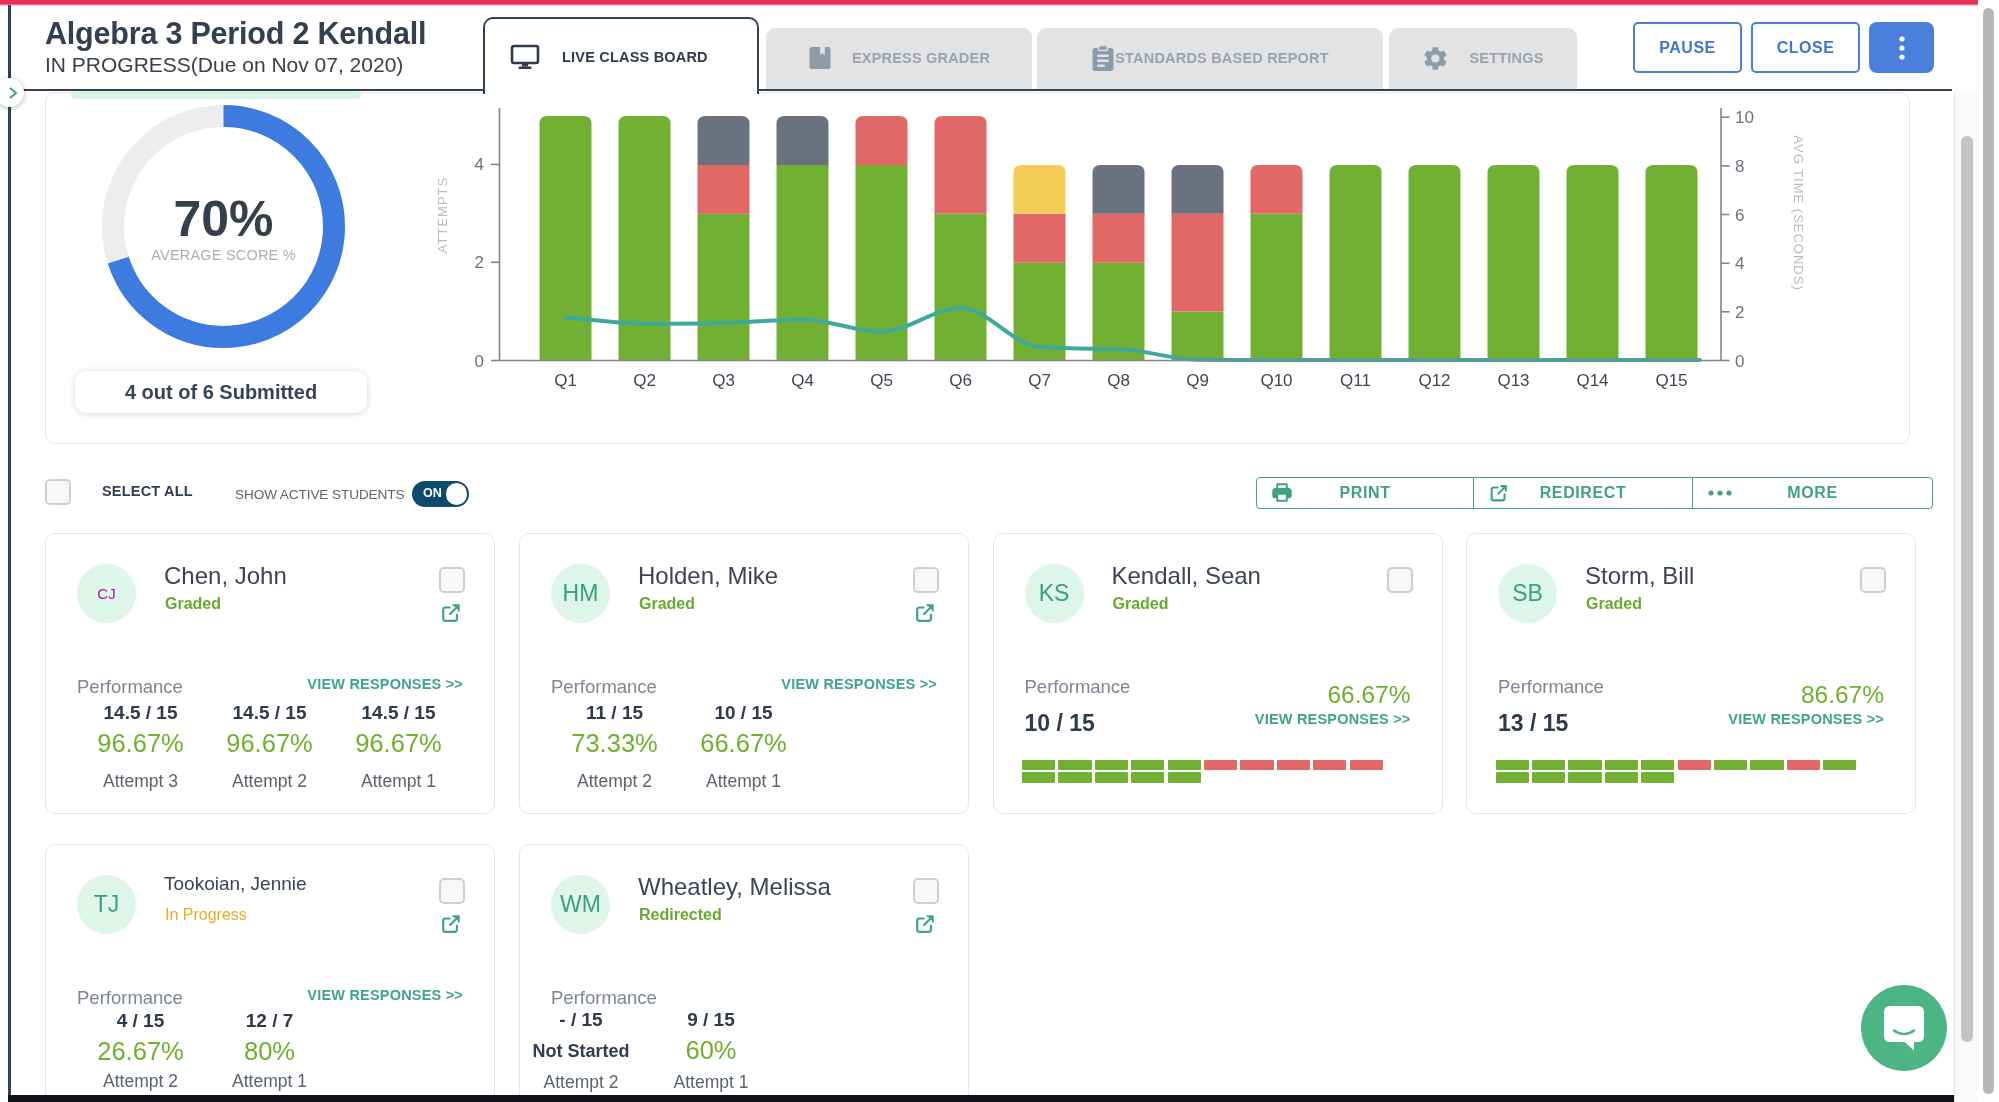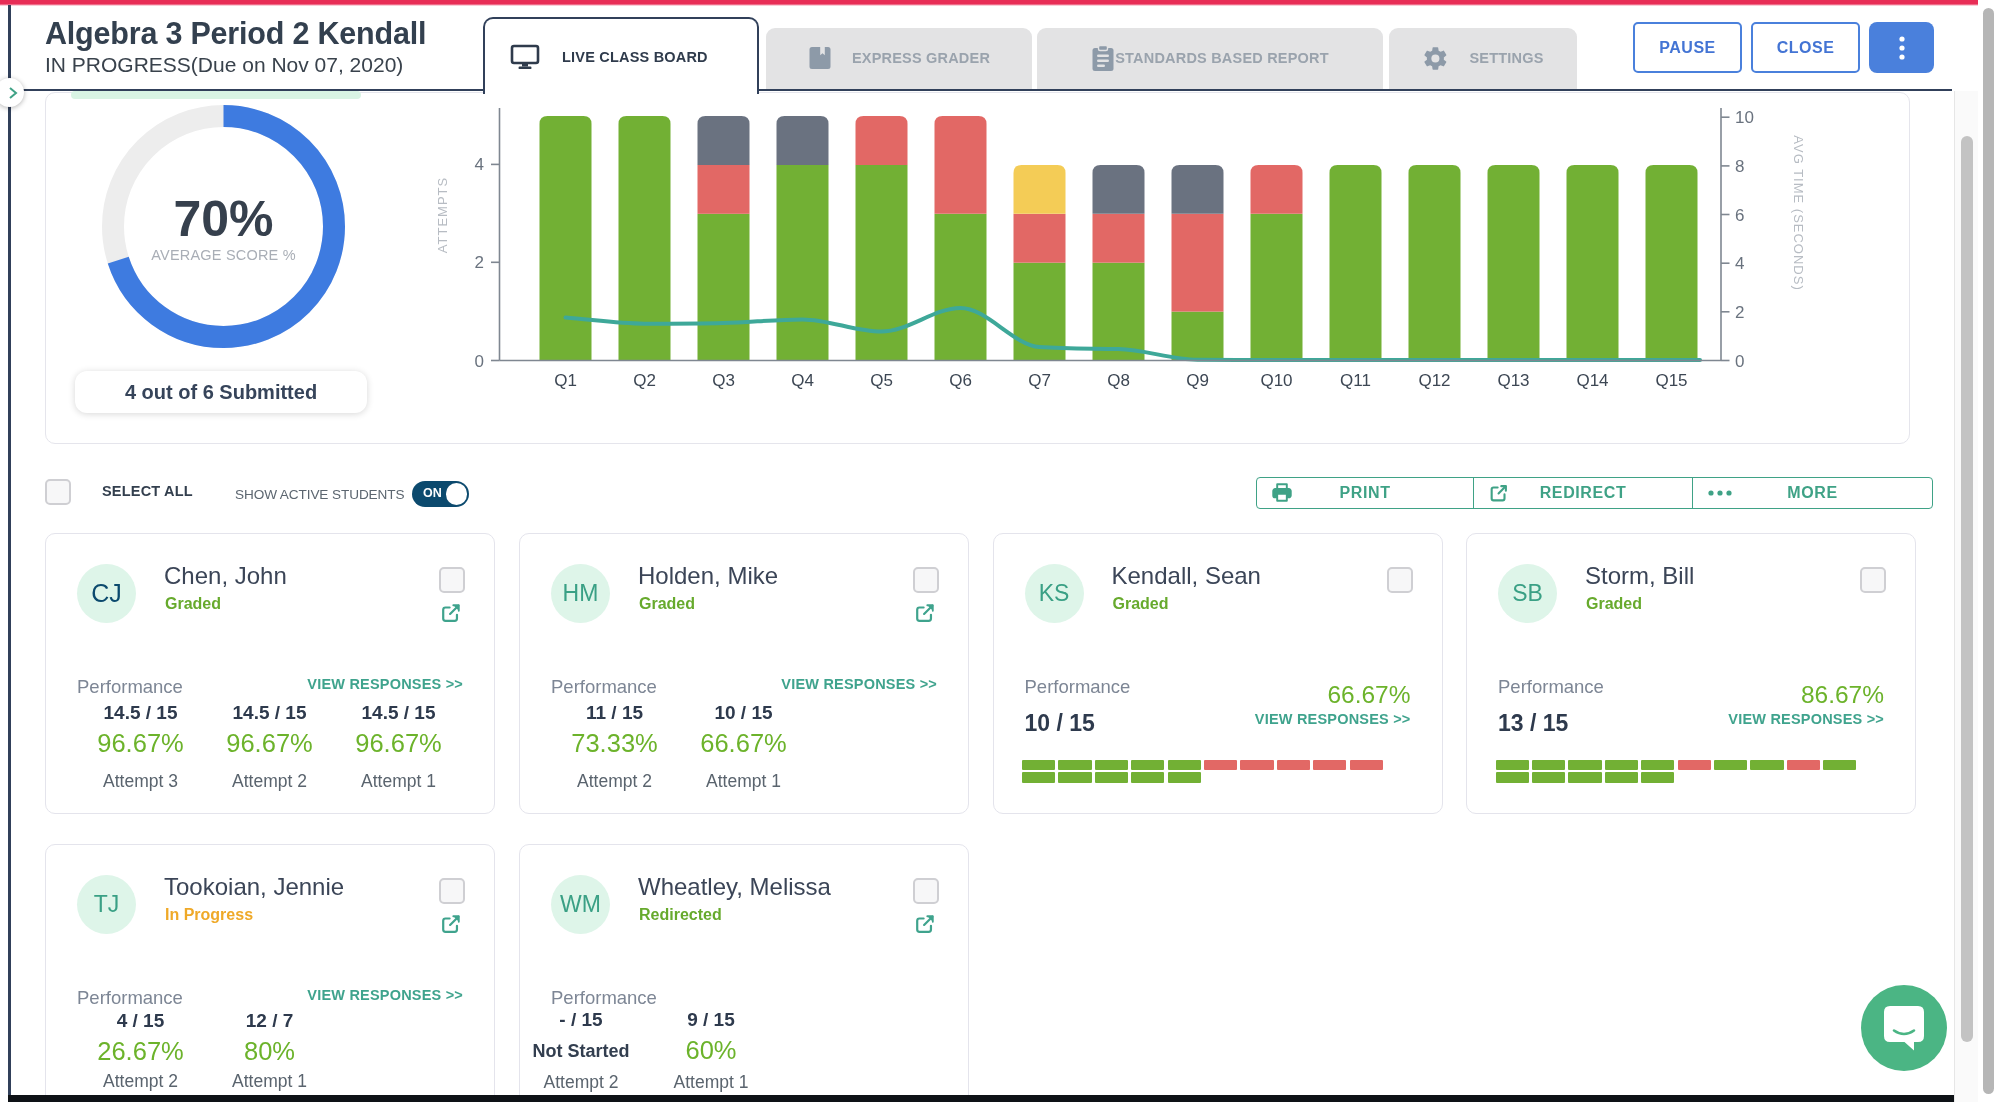--- a/index.html
+++ b/index.html
@@ -179,7 +179,7 @@
       </div>
 </div>
     <div style="position:absolute;left:45px;top:533px;width:450px;height:281px;background:#fff;border:1.5px solid #e4e4ec;border-radius:10px">
-      <div style="position:absolute;left:31px;top:30px;width:59px;height:59px;border-radius:50%;background:#def5e9;display:flex;align-items:center;justify-content:center;font-size:25px;color:#0c4a6e">CJ</div>
+      <div style="position:absolute;left:31px;top:30px;width:59px;height:59px;border-radius:50%;background:#def5e9;display:flex;align-items:center;justify-content:center;font-size:15px;color:#a21caf">CJ</div>
       <div style="position:absolute;left:118px;top:28px;font-size:24px;color:#3b4557">Chen, John</div>
       <div style="position:absolute;left:119px;top:61px;font-size:16px;font-weight:700;color:#67aa2d">Graded</div>
       <div style="position:absolute;left:393px;top:33px;width:26px;height:26px;border:2px solid #cfcfd3;border-radius:5px;background:#f7f7f8"></div>

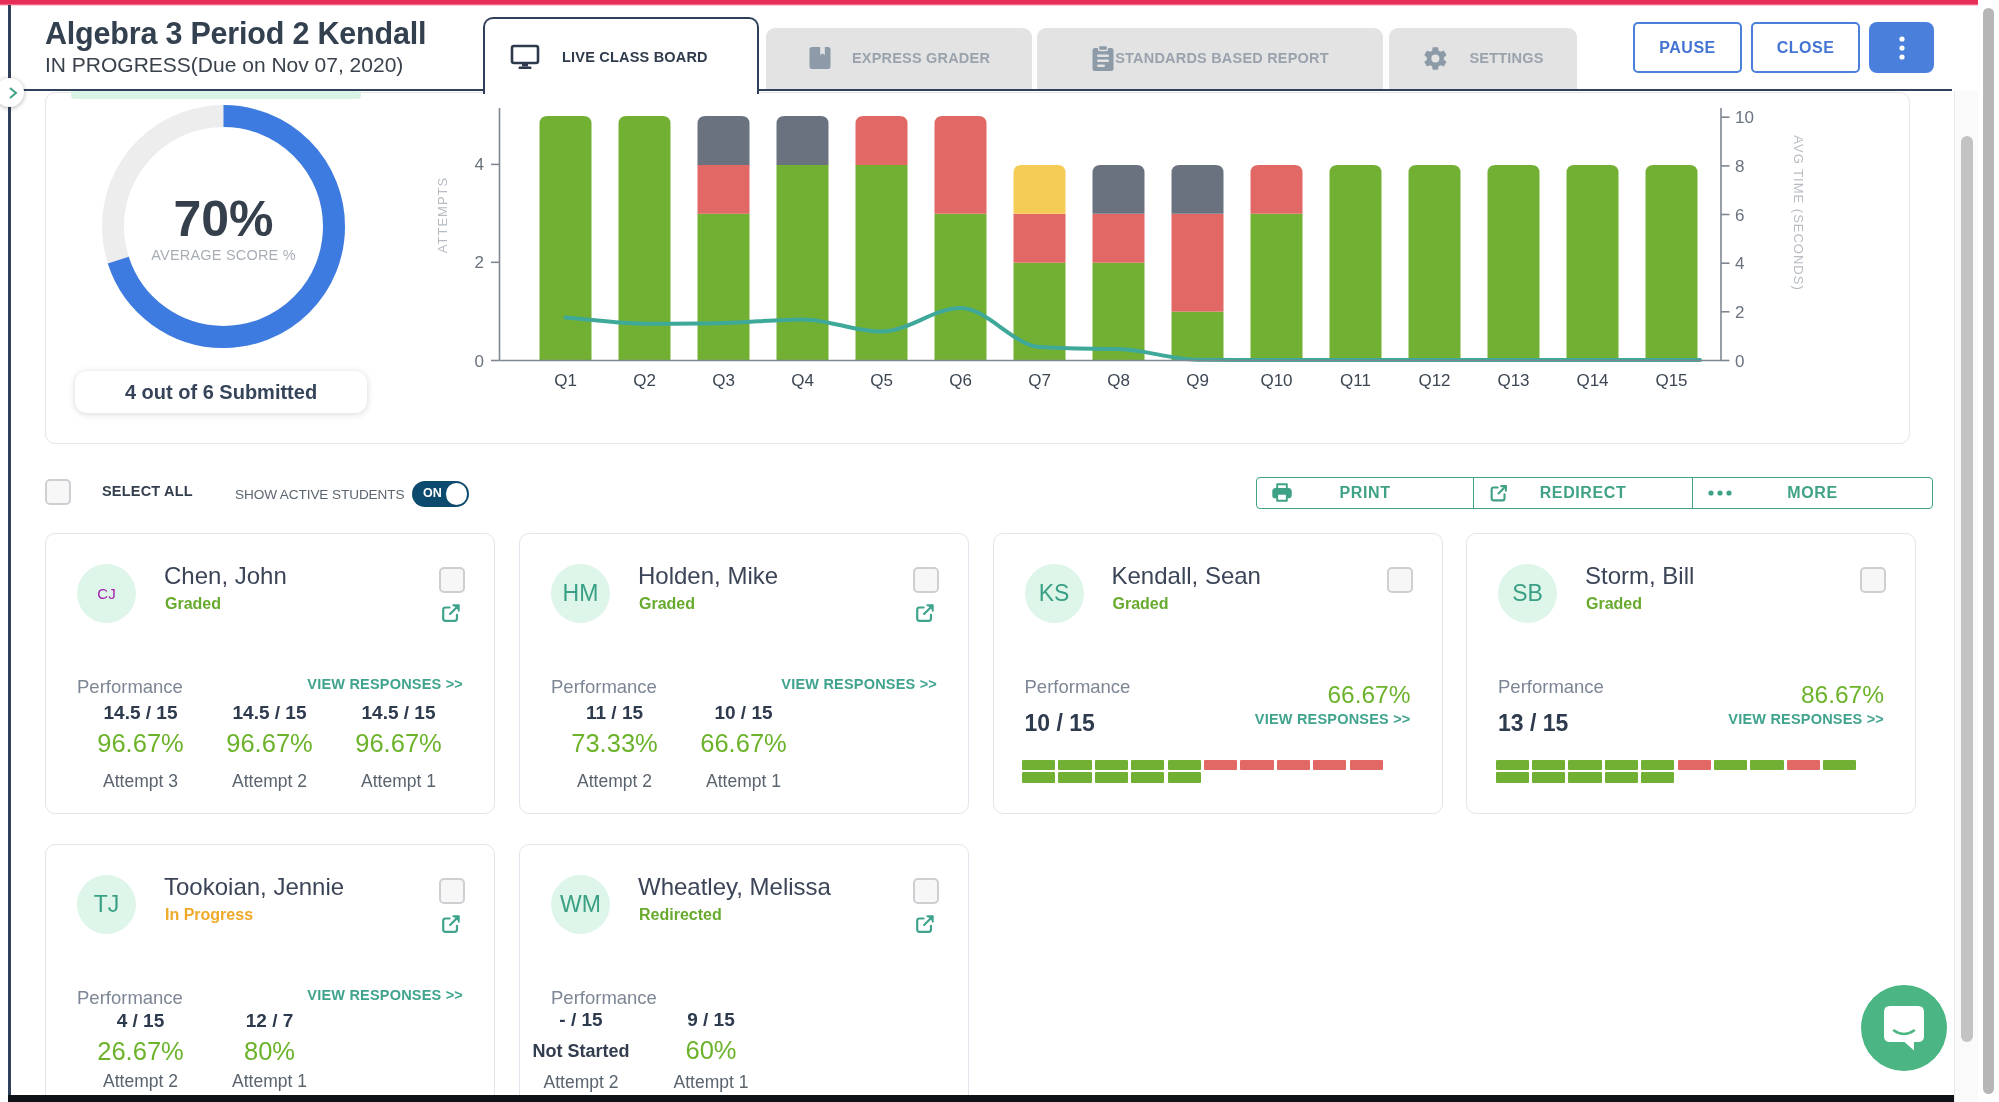--- a/index.html
+++ b/index.html
@@ -271,7 +271,7 @@
     </div>
     <div style="position:absolute;left:45px;top:844px;width:450px;height:281px;background:#fff;border:1.5px solid #e4e4ec;border-radius:10px">
       <div style="position:absolute;left:31px;top:30px;width:59px;height:59px;border-radius:50%;background:#def5e9;display:flex;align-items:center;justify-content:center;font-size:23px;color:#3aa085">TJ</div>
-      <div style="position:absolute;left:118px;top:28px;font-size:24px;color:#3b4557">Tookoian, Jennie</div>
+      <div style="position:absolute;left:118px;top:28px;font-size:19px;color:#3b4557">Tookoian, Jennie</div>
       <div style="position:absolute;left:119px;top:61px;font-size:16px;font-weight:700;color:#efa928">In Progress</div>
       <div style="position:absolute;left:393px;top:33px;width:26px;height:26px;border:2px solid #cfcfd3;border-radius:5px;background:#f7f7f8"></div>
       <div style="position:absolute;left:394px;top:68px"><svg width="22" height="22" viewBox="0 0 24 24" fill="none" stroke="#3fa38d" stroke-width="2.4" stroke-linecap="round" stroke-linejoin="round">

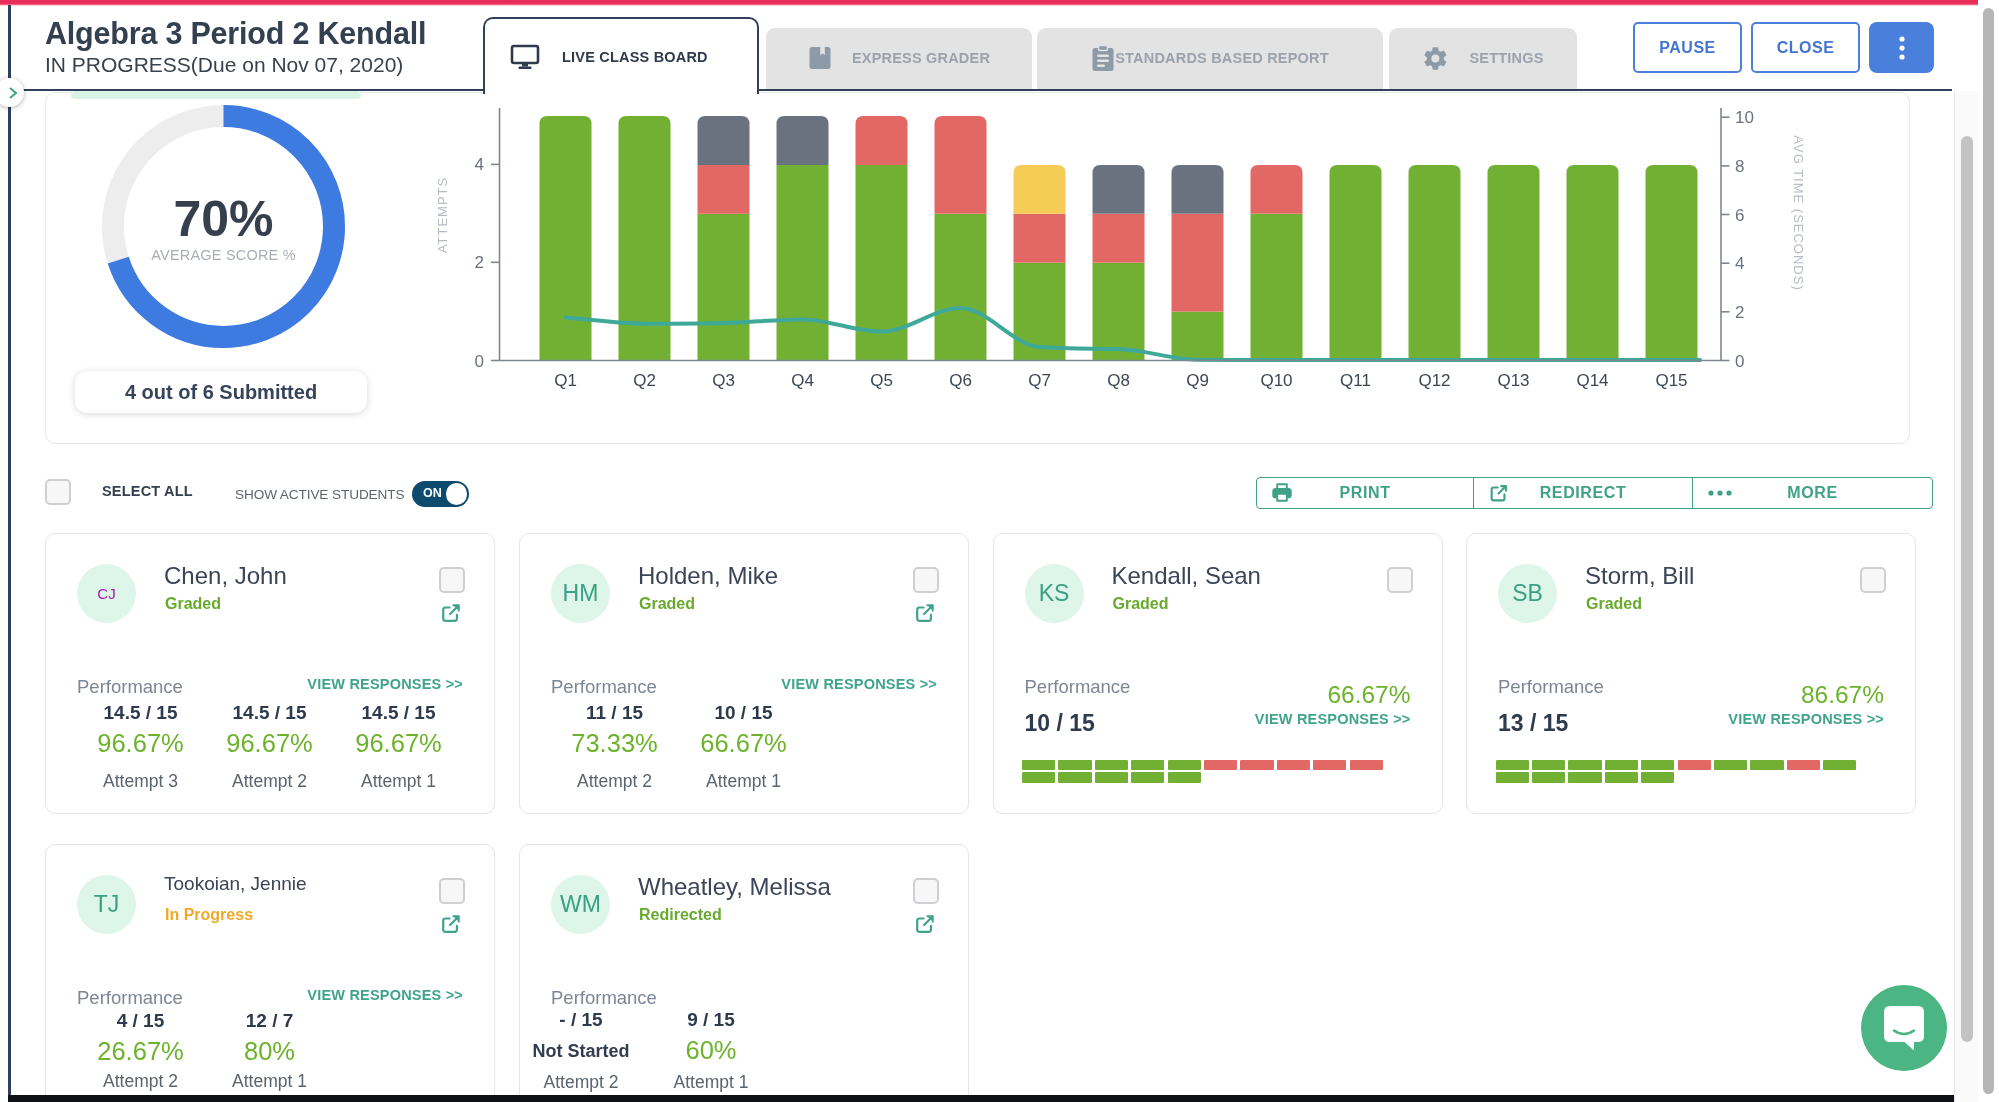--- a/index.html
+++ b/index.html
@@ -272,7 +272,7 @@
     <div style="position:absolute;left:45px;top:844px;width:450px;height:281px;background:#fff;border:1.5px solid #e4e4ec;border-radius:10px">
       <div style="position:absolute;left:31px;top:30px;width:59px;height:59px;border-radius:50%;background:#def5e9;display:flex;align-items:center;justify-content:center;font-size:23px;color:#3aa085">TJ</div>
       <div style="position:absolute;left:118px;top:28px;font-size:19px;color:#3b4557">Tookoian, Jennie</div>
-      <div style="position:absolute;left:119px;top:61px;font-size:16px;font-weight:700;color:#efa928">In Progress</div>
+      <div style="position:absolute;left:119px;top:61px;font-size:16px;font-weight:400;color:#efa928">In Progress</div>
       <div style="position:absolute;left:393px;top:33px;width:26px;height:26px;border:2px solid #cfcfd3;border-radius:5px;background:#f7f7f8"></div>
       <div style="position:absolute;left:394px;top:68px"><svg width="22" height="22" viewBox="0 0 24 24" fill="none" stroke="#3fa38d" stroke-width="2.4" stroke-linecap="round" stroke-linejoin="round">
           <path d="M18.5 14v4a2.5 2.5 0 0 1-2.5 2.5H6A2.5 2.5 0 0 1 3.5 18V8.5A2.5 2.5 0 0 1 6 6h4.5"></path>

